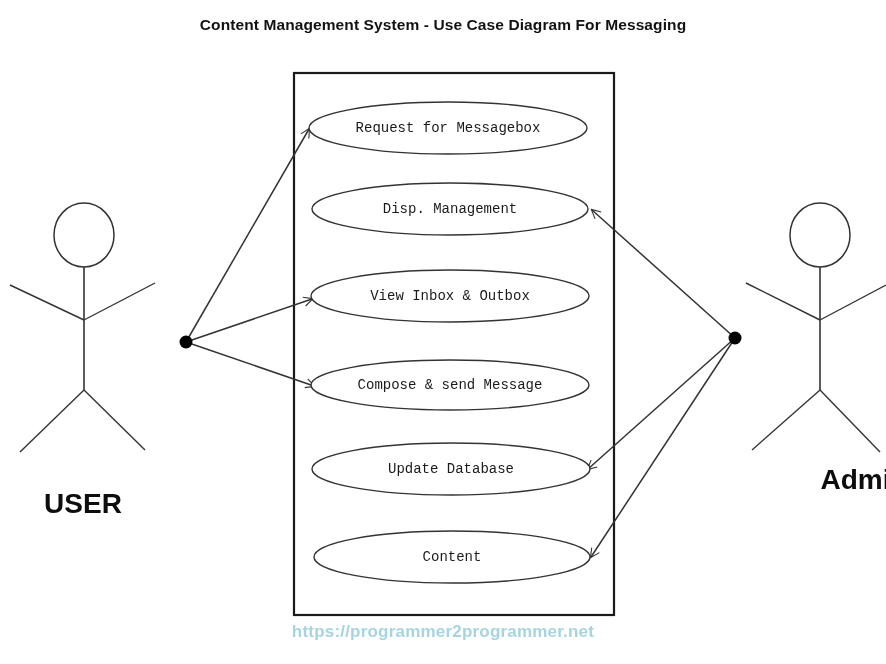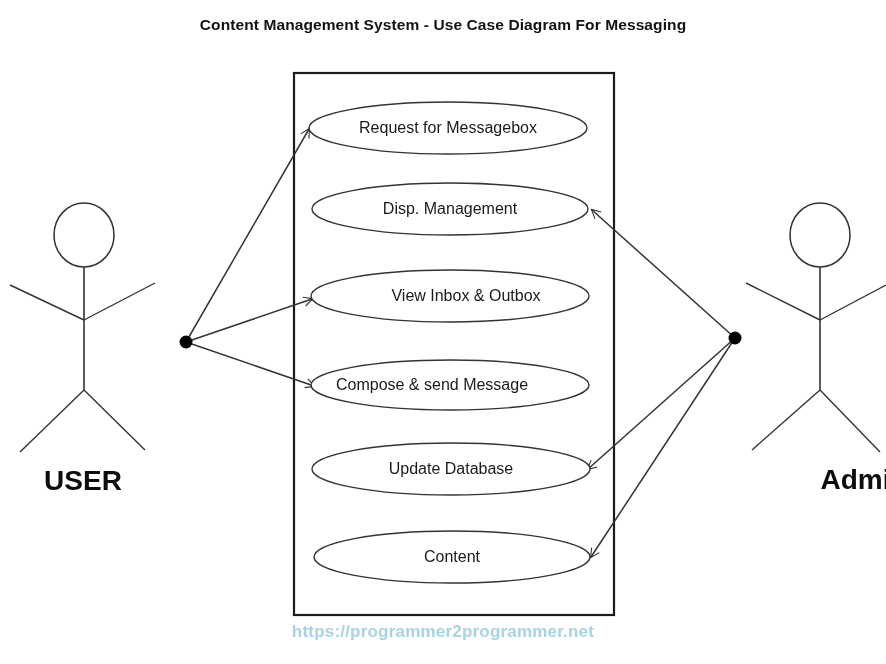--- a/index.html
+++ b/index.html
@@ -41,9 +41,9 @@
   .usecase-label {
     position: absolute;
     text-align: center;
-    font-size: 16px;
+    font-size: 14px;
     color: #1a1a1a;
-    font-family: Liberation Sans, sans-serif;
+    font-family: Liberation Mono, monospace;
     white-space: nowrap;
     transform: translate(-50%, -50%);
   }

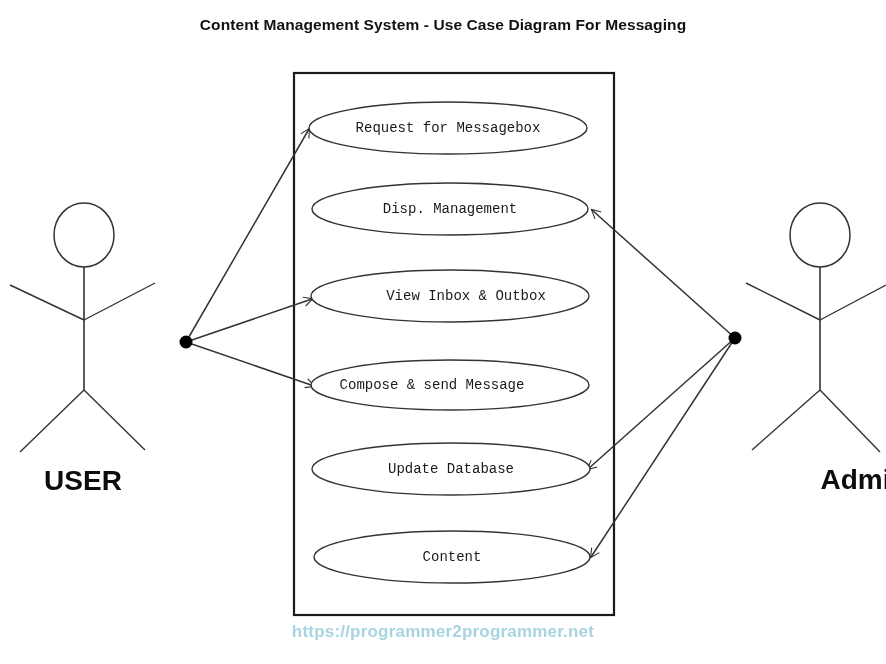--- a/index.html
+++ b/index.html
@@ -129,7 +129,7 @@
   <div id="usecase-labels">
       <div class="usecase-label" style="left: 448px; top: 128px;">Request for Messagebox</div>
       <div class="usecase-label" style="left: 450px; top: 209px;">Disp. Management</div>
-      <div class="usecase-label" style="left: 466px; top: 296px;">View Inbox &amp; Outbox</div>
+      <div class="usecase-label" style="left: 450px; top: 296px;">View Inbox &amp; Outbox</div>
       <div class="usecase-label" style="left: 432px; top: 385px;">Compose &amp; send Message</div>
       <div class="usecase-label" style="left: 451px; top: 469px; text-align: right;">Update Database</div>
       <div class="usecase-label" style="left: 452px; top: 557px;">Content</div>

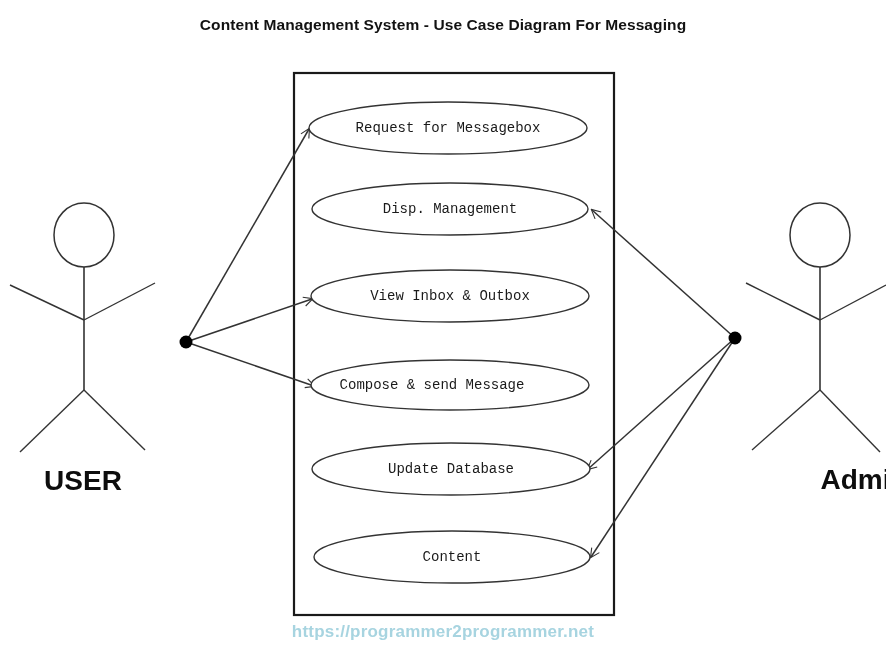--- a/index.html
+++ b/index.html
@@ -130,7 +130,7 @@
       <div class="usecase-label" style="left: 448px; top: 128px;">Request for Messagebox</div>
       <div class="usecase-label" style="left: 450px; top: 209px;">Disp. Management</div>
       <div class="usecase-label" style="left: 450px; top: 296px;">View Inbox &amp; Outbox</div>
-      <div class="usecase-label" style="left: 432px; top: 385px;">Compose &amp; send Message</div>
+      <div class="usecase-label" style="left: 450px; top: 385px;">Compose &amp; send Message</div>
       <div class="usecase-label" style="left: 451px; top: 469px; text-align: right;">Update Database</div>
       <div class="usecase-label" style="left: 452px; top: 557px;">Content</div>
     </div>

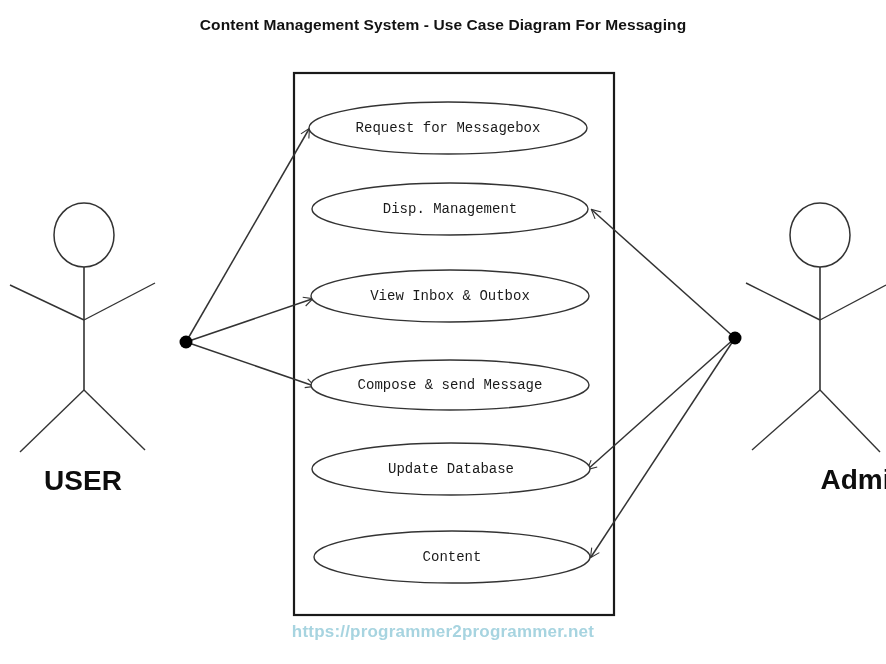--- a/index.html
+++ b/index.html
@@ -135,7 +135,7 @@
       <div class="usecase-label" style="left: 452px; top: 557px;">Content</div>
     </div>
   <div id="actor-labels">
-      <div class="actor-label" style="left: 83px; top: 465px;">USER</div>
+      <div class="actor-label" style="left: 83px; top: 488px;">USER</div>
       <div class="actor-label" style="left: 820px; top: 464px; margin-left: 44px;">Admin</div>
     </div>
 

